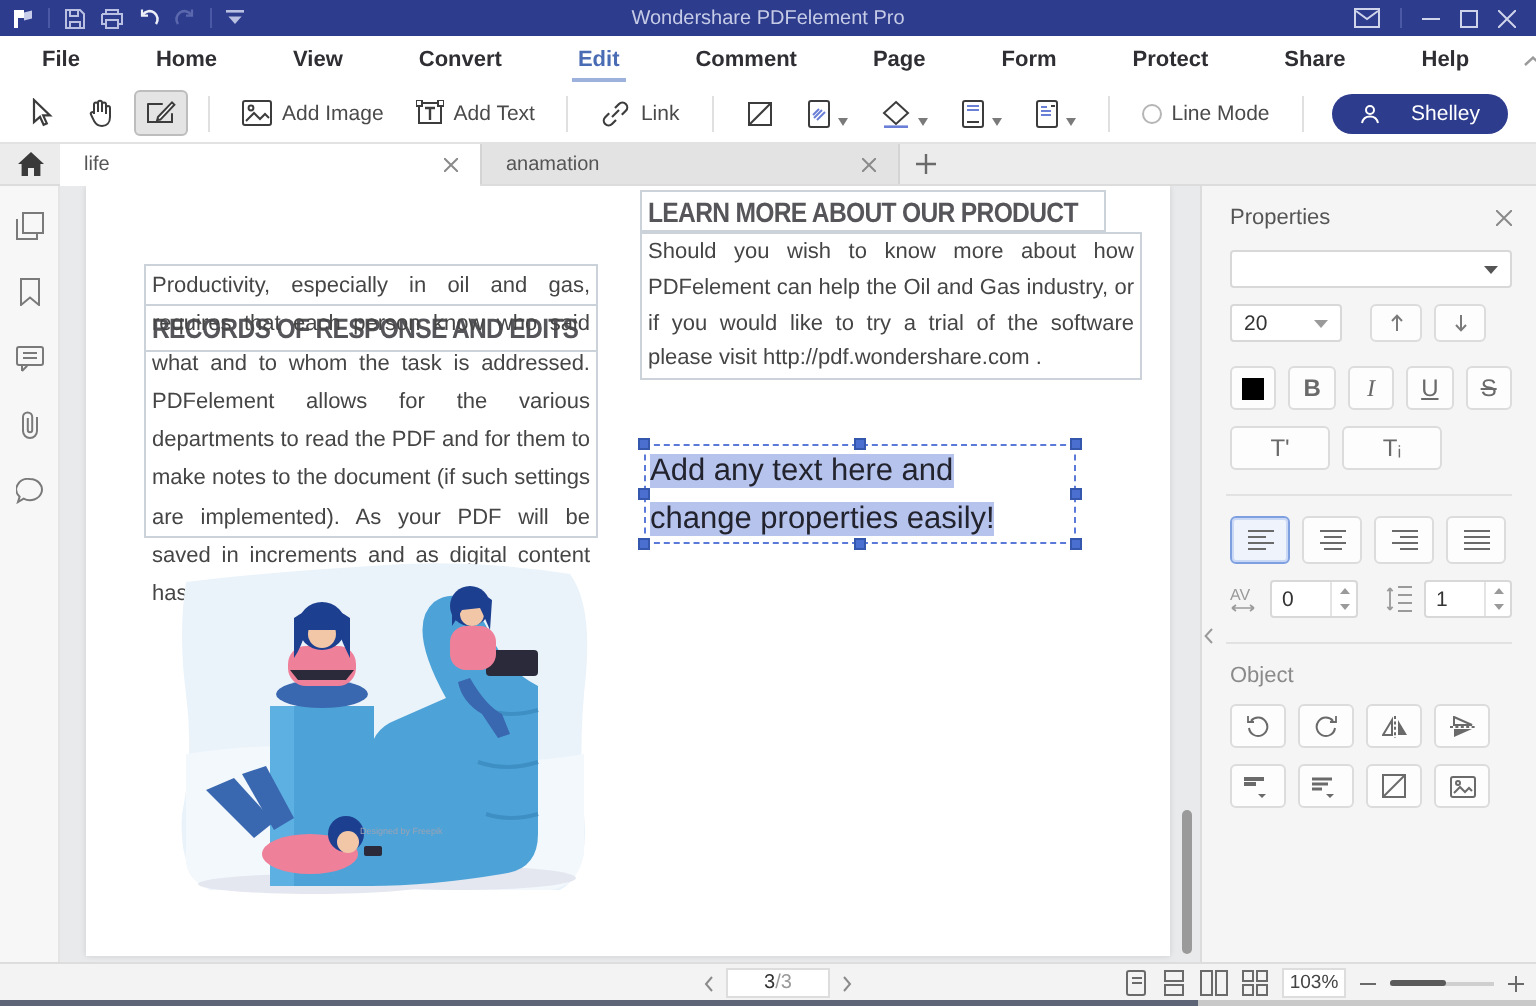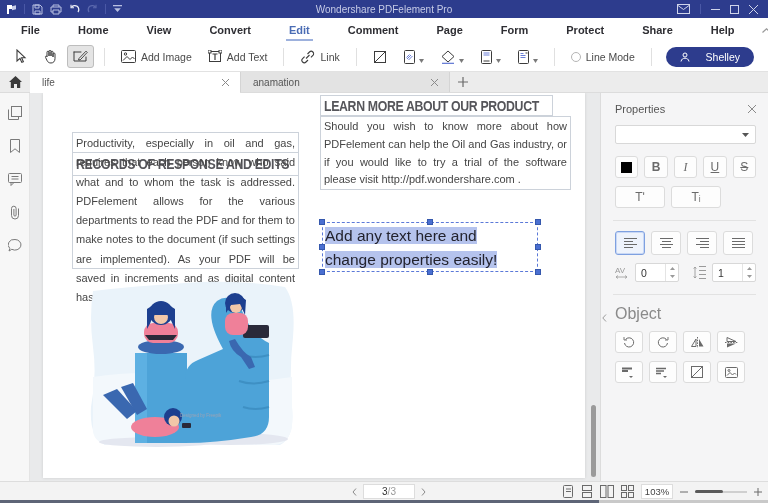--- a/index.html
+++ b/index.html
@@ -454,6 +454,24 @@
         </div>
       </div>
 
+      <div class="pp-row">
+        <div class="combo size-combo">
+          <span>20</span>
+          <svg width="7" height="4" viewBox="0 0 7 4">
+              <path d="M0 0h7L3.5 4z" fill="#9a9a9a"></path>
+            </svg>
+        </div>
+        <span class="pbtn sm" style="margin-left:8px;">
+          <svg width="7" height="9" viewBox="0 0 7 9" fill="none" stroke="#7a7a7a">
+              <path d="M3.5 8.5v-7M1 3.5l2.5-2.7L6 3.5"></path>
+            </svg>
+        </span>
+        <span class="pbtn sm">
+          <svg width="7" height="9" viewBox="0 0 7 9" fill="none" stroke="#7a7a7a">
+              <path d="M3.5 0.5v7M1 5.5l2.5 2.7L6 5.5"></path>
+            </svg>
+        </span>
+      </div>
 
       <div class="pp-row" style="margin-top:12px;">
         <span class="pbtn fmt">

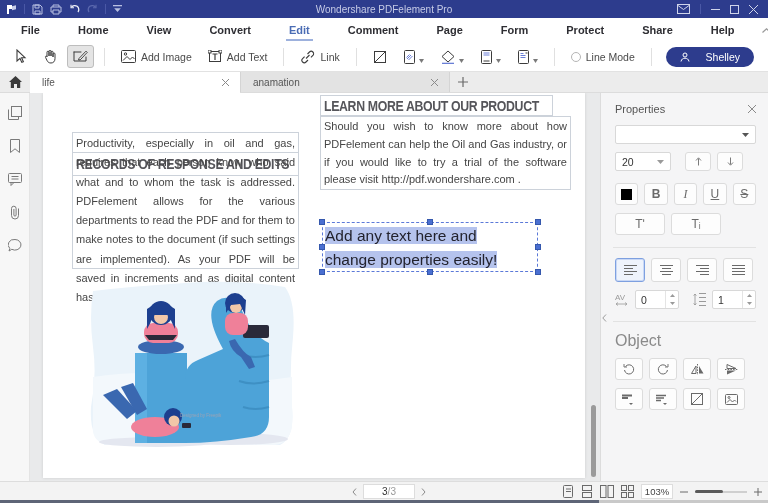--- a/index.html
+++ b/index.html
@@ -82,7 +82,7 @@
   .spin-val { flex:1; padding-left:5px; font-size:10.5px; color:#333; }
   .spin-arrows { width:13px; height:100%; border-left:1px solid #e4e4e4; display:flex; flex-direction:column; }
   .spin-arrows div { flex:1; display:flex; align-items:center; justify-content:center; }
-  .obj-label { color:#8a8a8a; font-size:16px; margin:4px 0 8px; }
+  .obj-label { color:#8a8a8a; font-size:11px; margin:4px 0 8px; }
   .obtn { width:28px; height:22px; }
   .panel-collapse { position:absolute; left:-1px; top:212px; width:9px; height:26px; display:flex; align-items:center; justify-content:center; color:#9a9a9a; }
 

